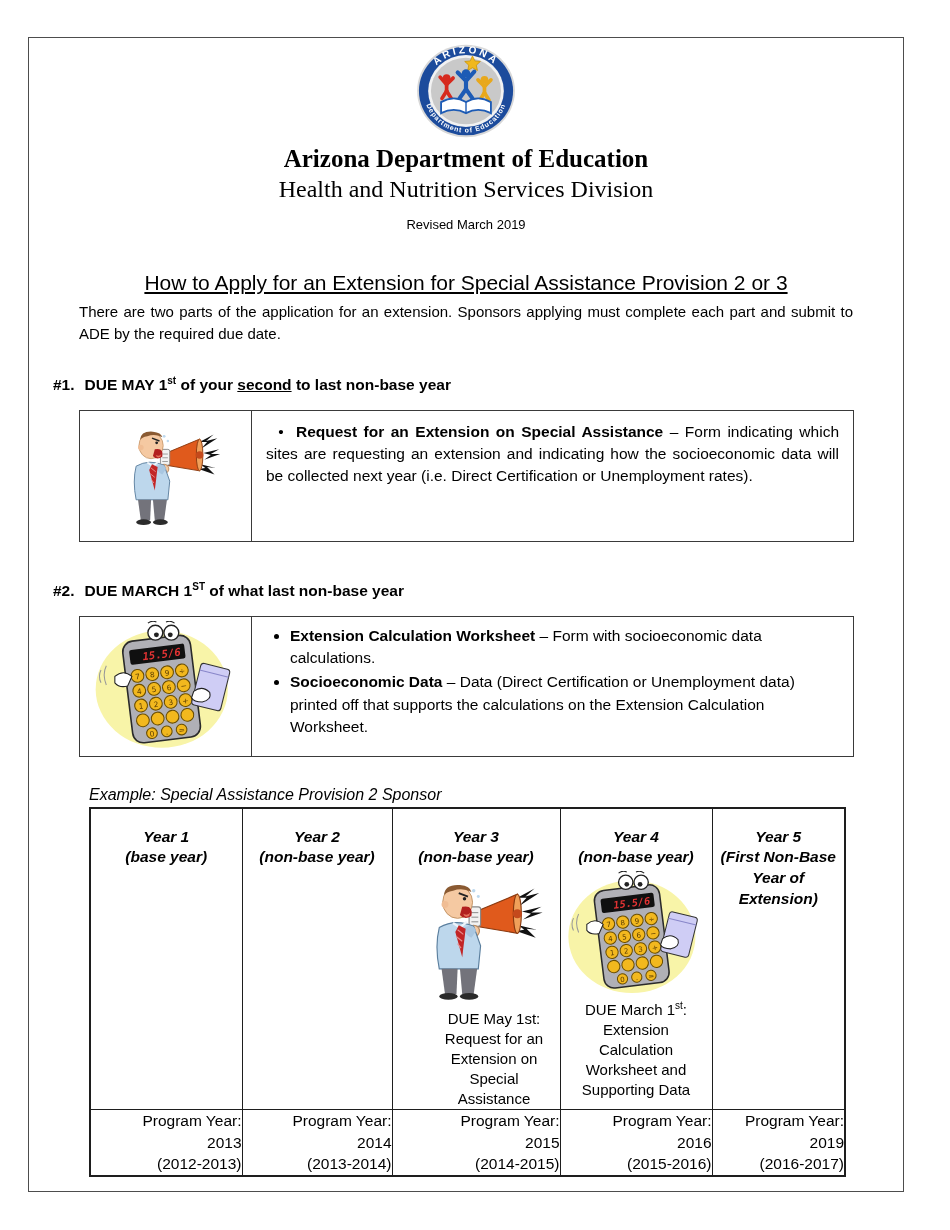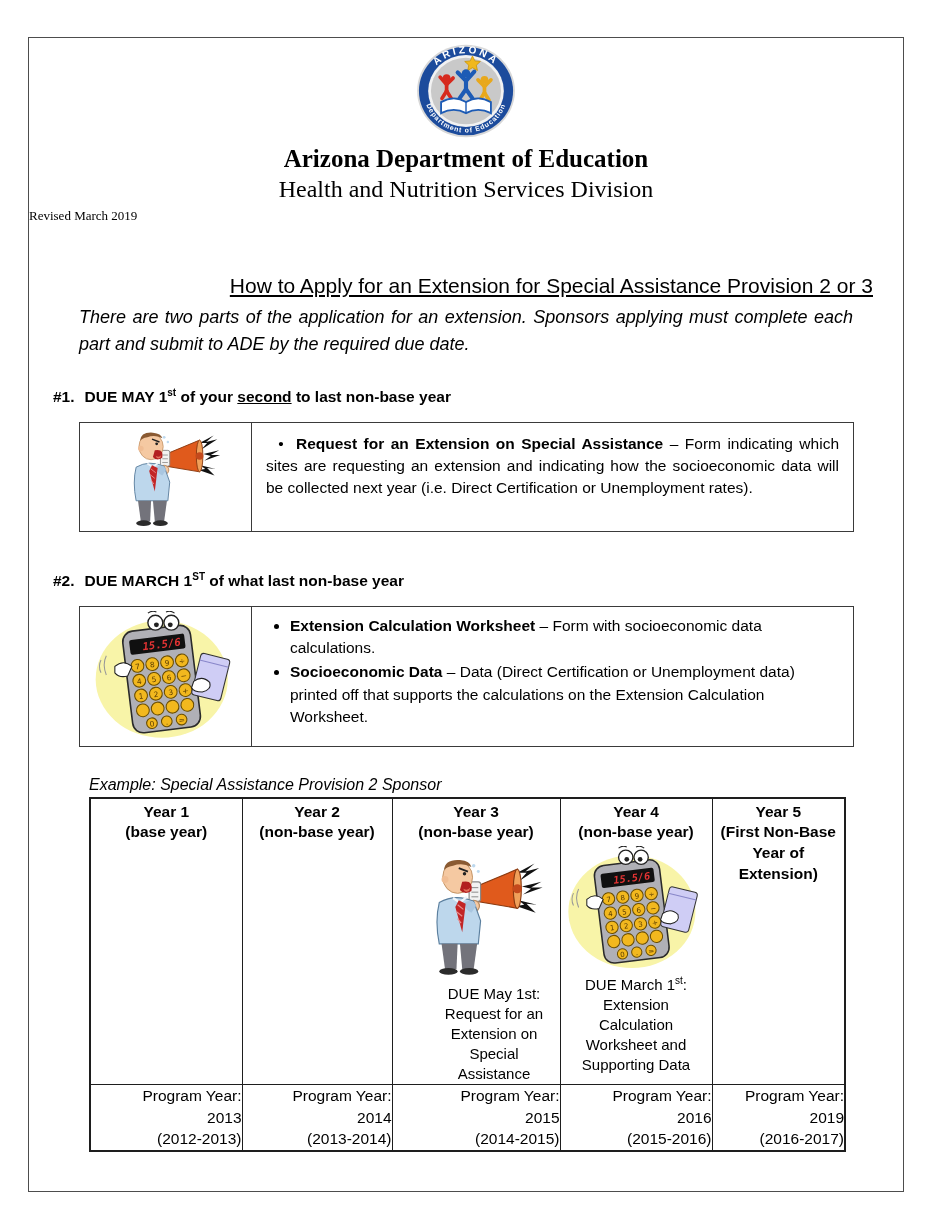--- a/index.html
+++ b/index.html
@@ -23,8 +23,8 @@
     text-align:center; margin-top:3px;
   }
   .revised {
-    font-family:Liberation Serif, serif; font-size:13px;
-    text-align:left; margin-top:5px;
+    font-family:Liberation Sans, sans-serif; font-size:13px;
+    text-align:center; margin-top:14px;
   }
   
   .doc-title {

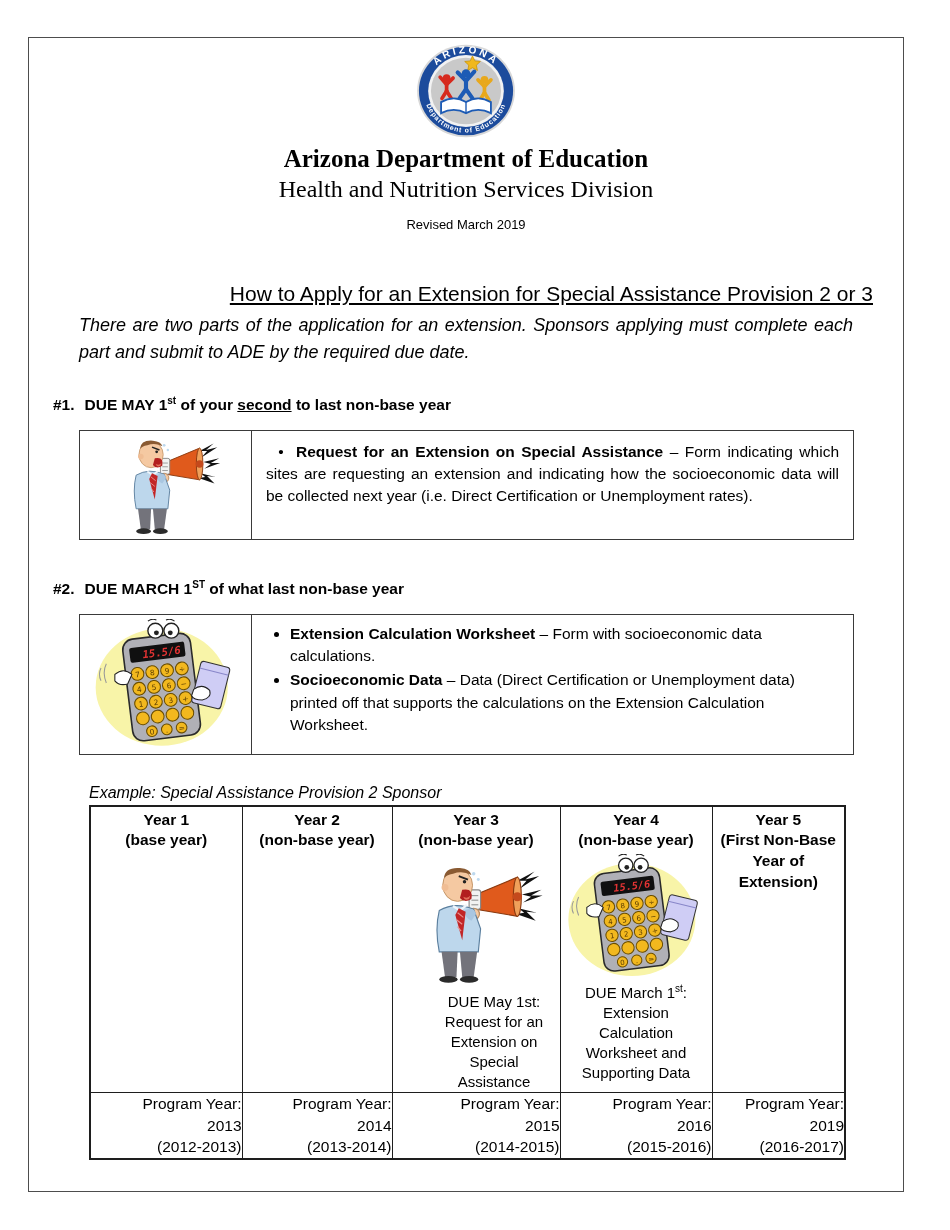--- a/index.html
+++ b/index.html
@@ -28,8 +28,8 @@
   }
   
   .doc-title {
-    font-size:21px; font-weight:normal; text-align:right;
-    text-decoration:underline; margin:50px 30px 0;
+    font-size:21px; font-weight:normal; text-align:center;
+    text-decoration:underline; margin:39px 30px 0;
   }
   .intro {
     text-align:justify; margin:6px 50px 16px; font-size:18px; line-height:1.5;font-style:italic;

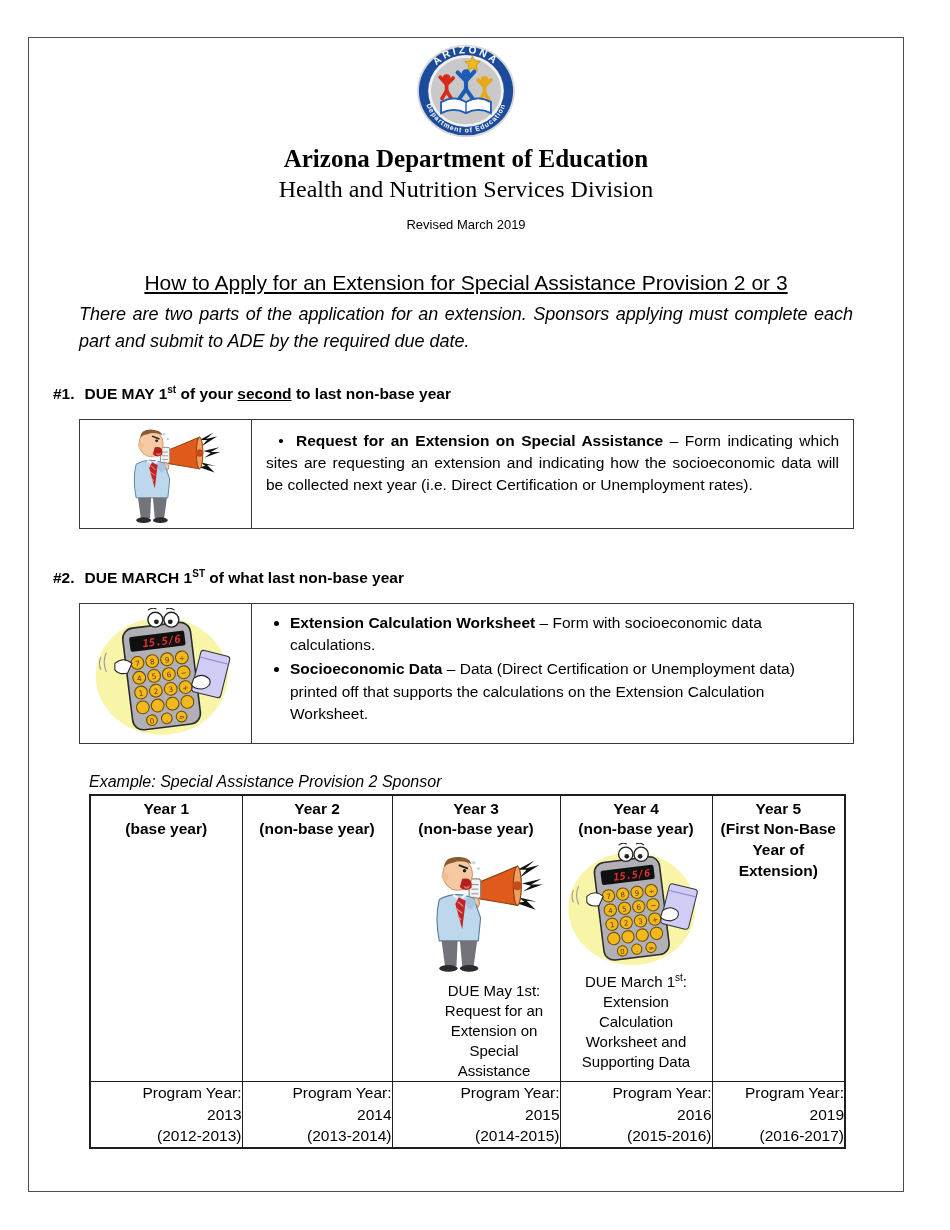--- a/index.html
+++ b/index.html
@@ -32,7 +32,7 @@
     text-decoration:underline; margin:39px 30px 0;
   }
   .intro {
-    text-align:justify; margin:6px 50px 16px; font-size:18px; line-height:1.5;font-style:italic;
+    text-align:justify; margin:6px 50px 16px; font-size:15px; line-height:1.5;
   }
   .sec-heading {
     font-weight:bold; font-size:15.5px; margin:30px 50px 0 24px;

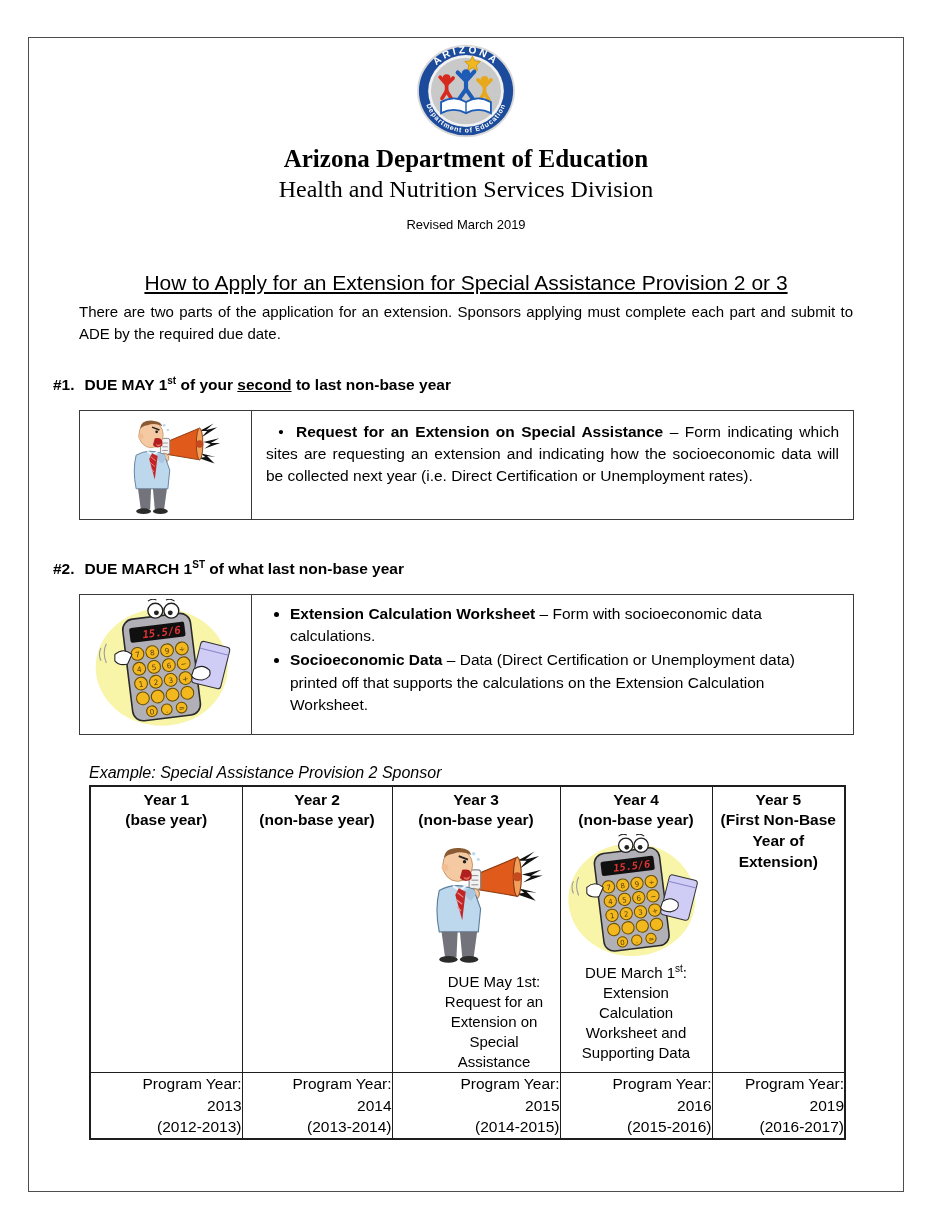--- a/index.html
+++ b/index.html
@@ -51,7 +51,7 @@
   .infobox .text-cell {
     flex:1; padding:8px 14px 6px; font-size:15.5px; line-height:1.45;
   }
-  .box1 { height:110px; }
+  .box1 { height:132px; }
   .box2 { height:141px; }
   .inline-bullet { margin:2px 0 0; text-align:justify; }
   .inline-bullet .blt { display:inline-block; width:30px; text-align:center; }

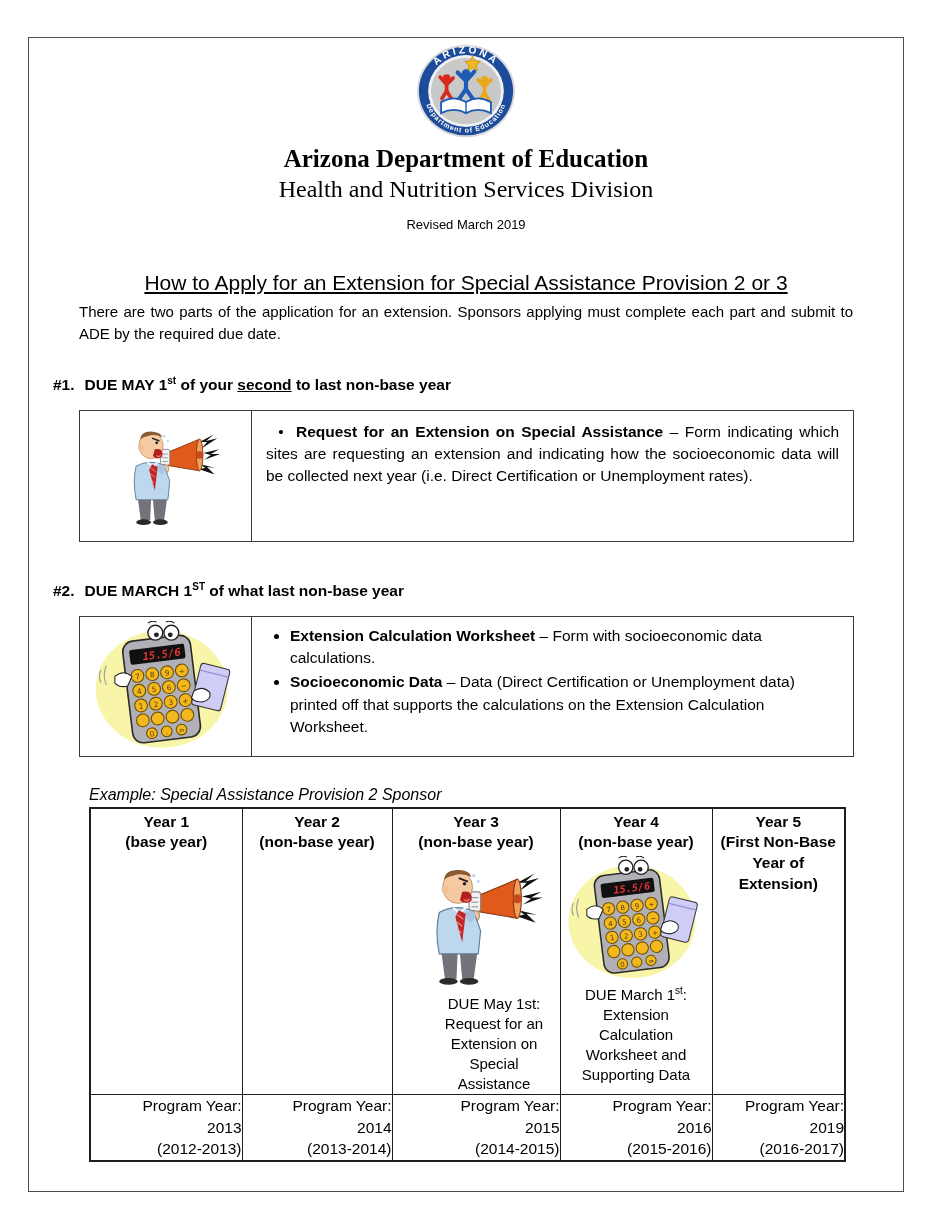--- a/index.html
+++ b/index.html
@@ -72,7 +72,7 @@
   }
   table.example th { height:285px; font-weight:normal; }
   .yr { font-weight:bold; font-size:15.5px; line-height:1.35; text-align:center; }
-  .hdr-pad { padding-top:3px; }
+  .hdr-pad { padding-top:18px;font-style:italic; }
   .clip-wrap { text-align:center; }
   .due { font-size:15px; line-height:1.33; text-align:center; font-weight:normal; }
   td.prog { height:58px; text-align:right; font-size:15.5px; line-height:1.4; vertical-align:middle; }

